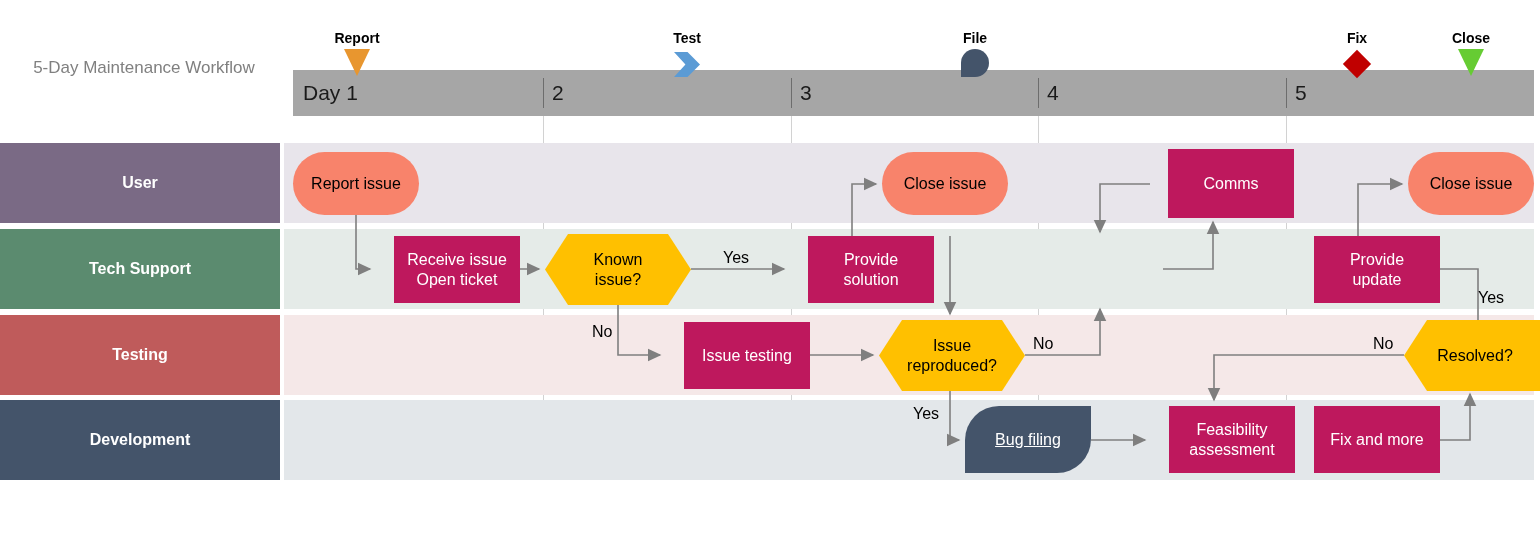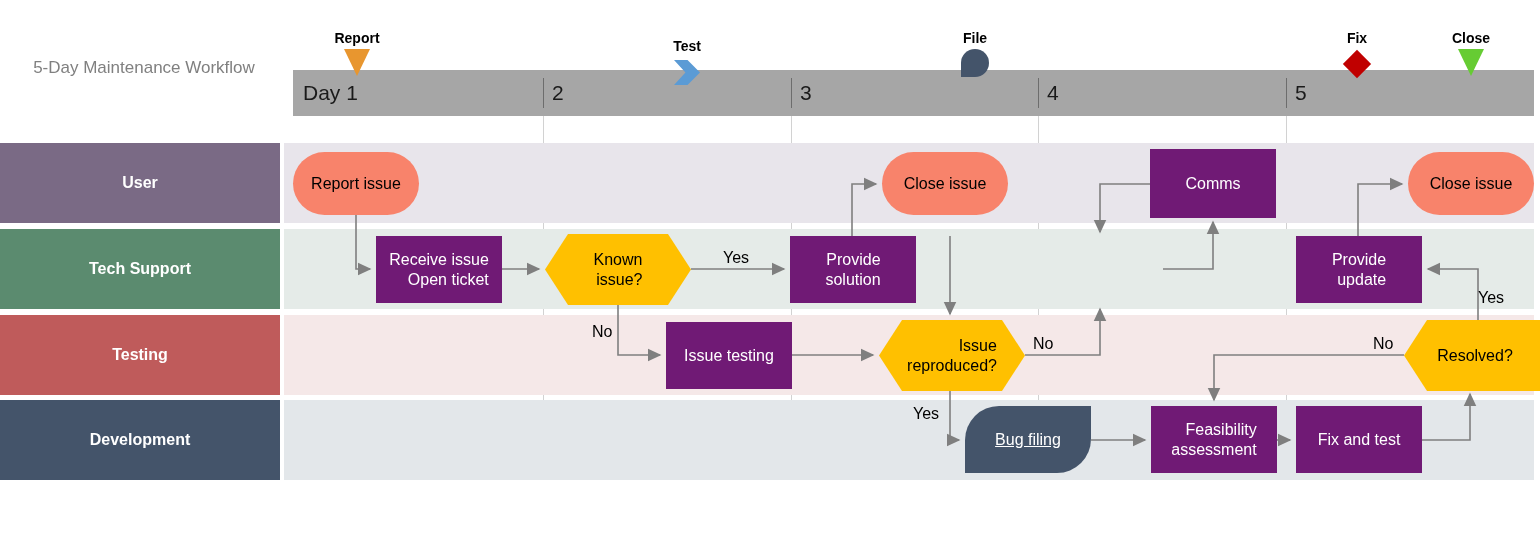--- a/index.html
+++ b/index.html
@@ -124,7 +124,7 @@
       </span>
   </div>
 
-  <div class="milestone" style="left:661px;top:30px;width:52px;height:48px;margin-top:8px;">
+  <div class="milestone" style="left:661px;top:30px;width:52px;height:48px;">
     <span class="ms-label">Test</span>
     <span class="ms-glyph" style="top:22px">
         <span class="chevron-right" style="display:block"></span>

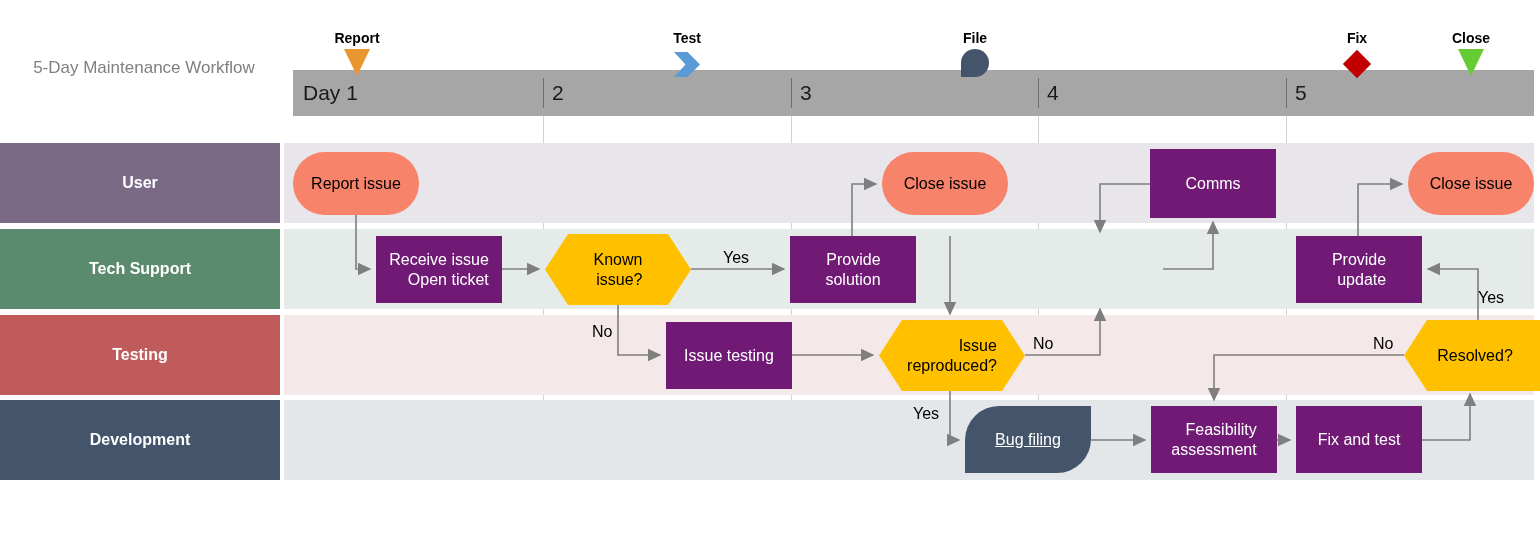--- a/index.html
+++ b/index.html
@@ -70,7 +70,7 @@
   
   .node{
     position:absolute;display:flex;align-items:center;justify-content:center;
-    text-align:right;font-size:16px;line-height:20px;box-sizing:border-box;
+    text-align:center;font-size:16px;line-height:20px;box-sizing:border-box;
     padding:2px 4px;
   }
   .node.process{background:#701a75;color:#ffffff;}

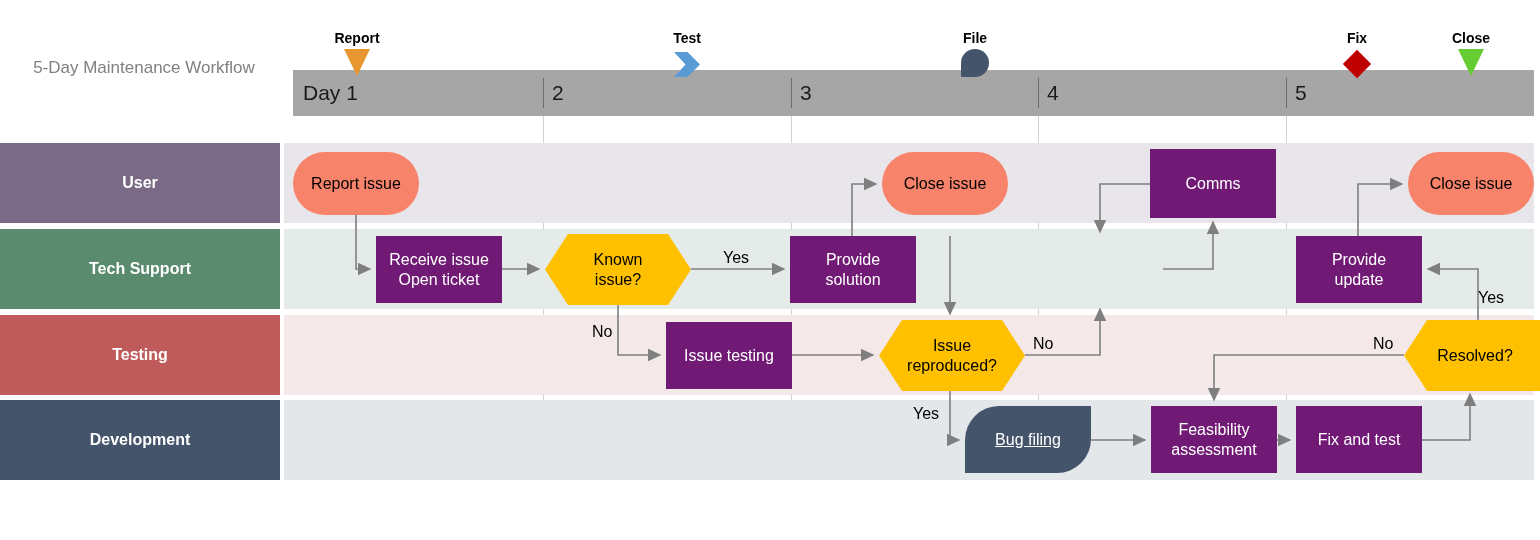--- a/index.html
+++ b/index.html
@@ -73,7 +73,7 @@
     text-align:center;font-size:16px;line-height:20px;box-sizing:border-box;
     padding:2px 4px;
   }
-  .node.process{background:#701a75;color:#ffffff;}
+  .node.process{background:#be185d;color:#ffffff;margin-left:18px;}
   .node.terminator{background:#f8836b;color:#000000;border-radius:38px;}
   .node.decision{
     background:#ffc000;color:#000000;

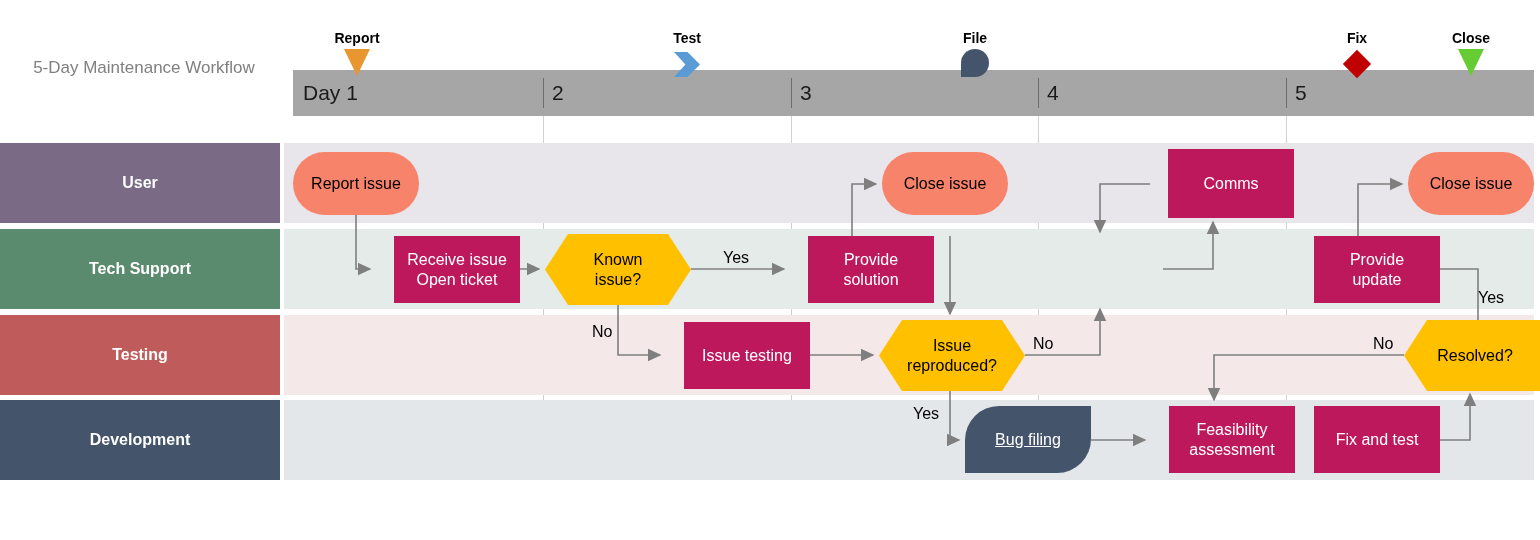--- a/index.html
+++ b/index.html
@@ -263,7 +263,7 @@
 assessment</span>
   </div>
   <div class="node process" style="left:1296px;top:406px;width:126px;height:67px;">
-    <span>Fix and test</span>
+    <span>Fix and more</span>
   </div>
 
   <div class="edge-label" style="left:723px;top:248px">Yes</div>

